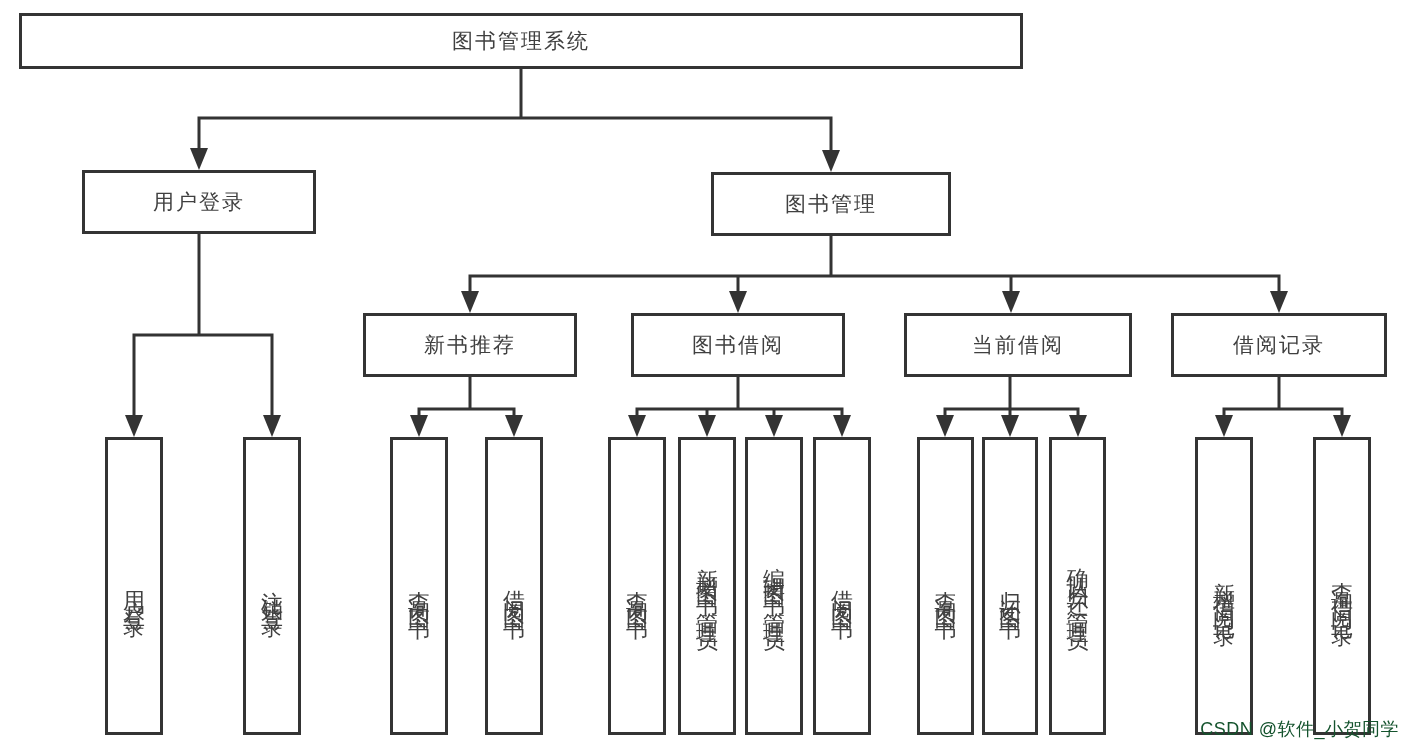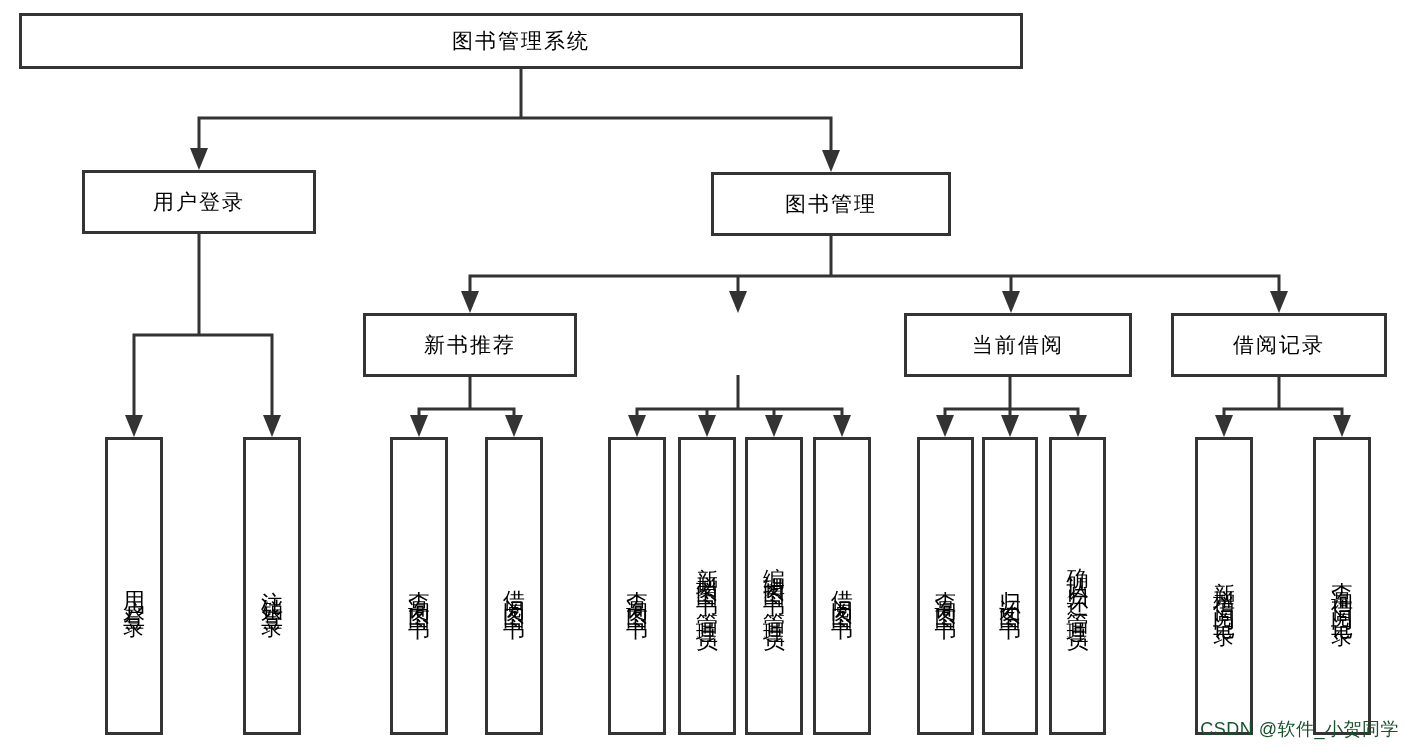--- a/index.html
+++ b/index.html
@@ -12,7 +12,7 @@
     position:absolute;box-sizing:border-box;z-index:1;
     border:3px solid #343434;background:#ffffff;
     display:flex;align-items:center;justify-content:center;
-    color:#000000;
+    color:#404040;
   }
   .hbox .label{font-size:21px;letter-spacing:2px;white-space:nowrap;}
   .vbox .label{

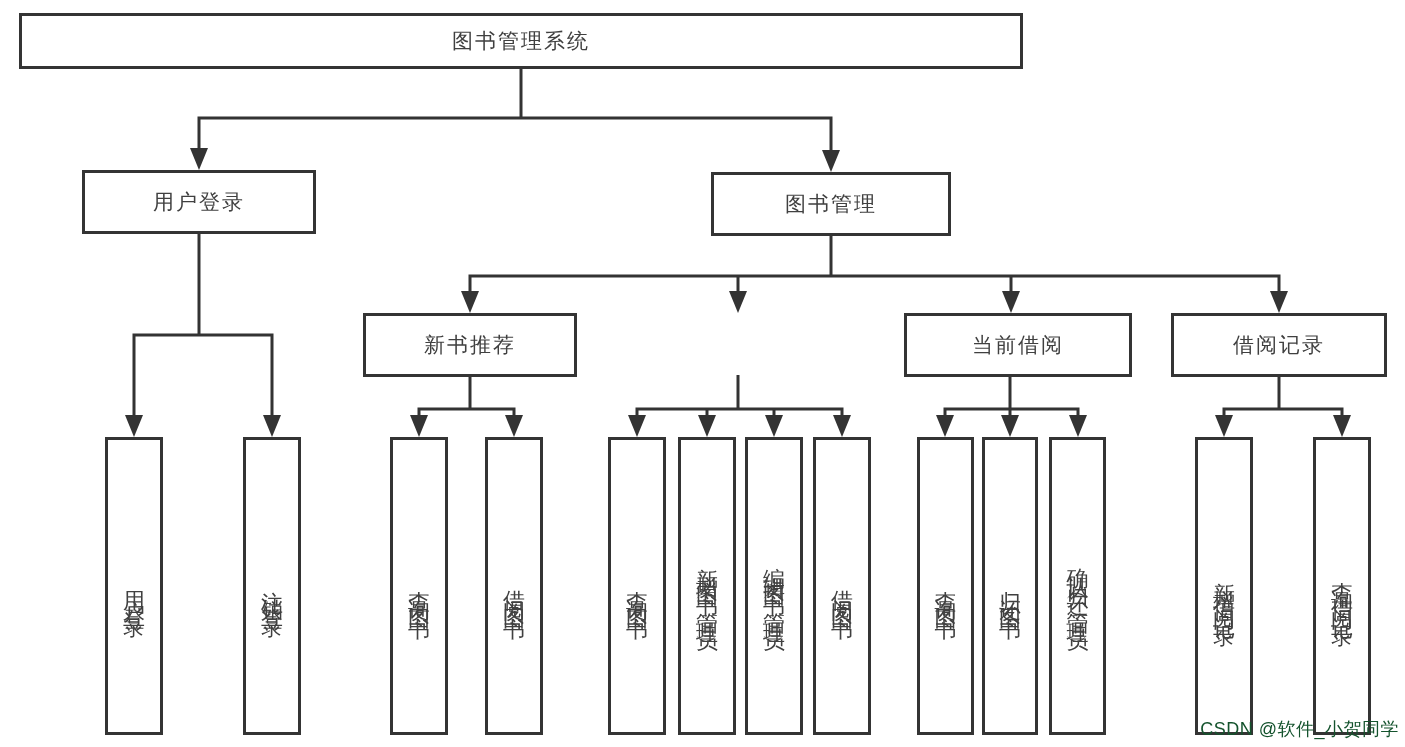--- a/index.html
+++ b/index.html
@@ -95,6 +95,9 @@
   <div class="box hbox" style="left:711px;top:172px;width:240px;height:64px">
     <span class="label">图书管理</span>
   </div>
+  <div class="box hbox" style="left:631px;top:313px;width:214px;height:64px">
+    <span class="label">图书借阅</span>
+  </div>
   <div class="box hbox" style="left:904px;top:313px;width:228px;height:64px">
     <span class="label">当前借阅</span>
   </div>

